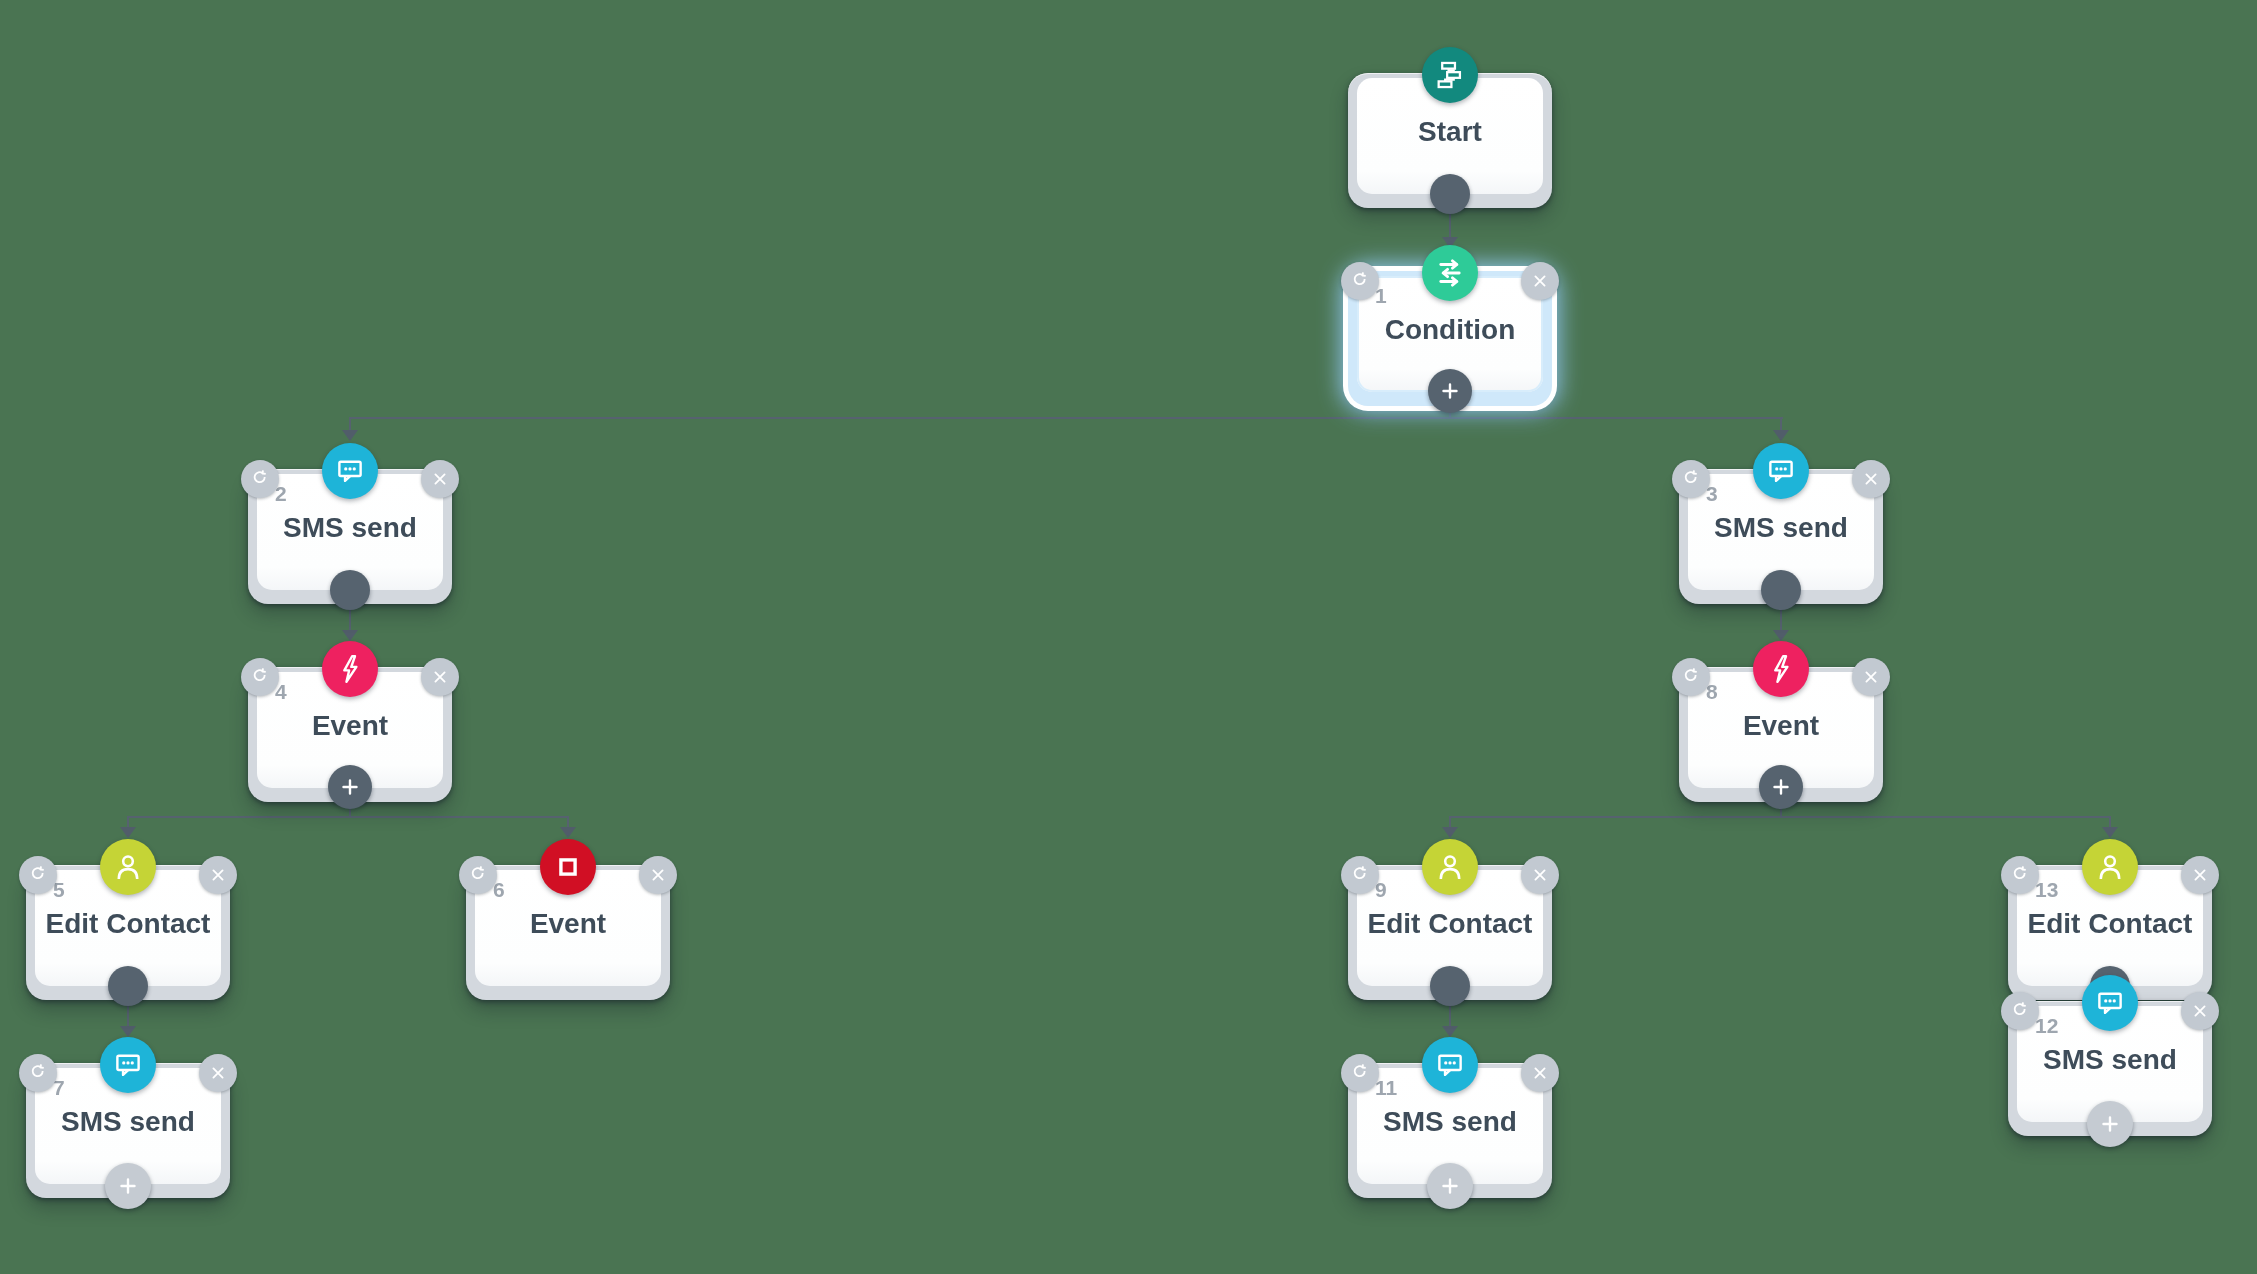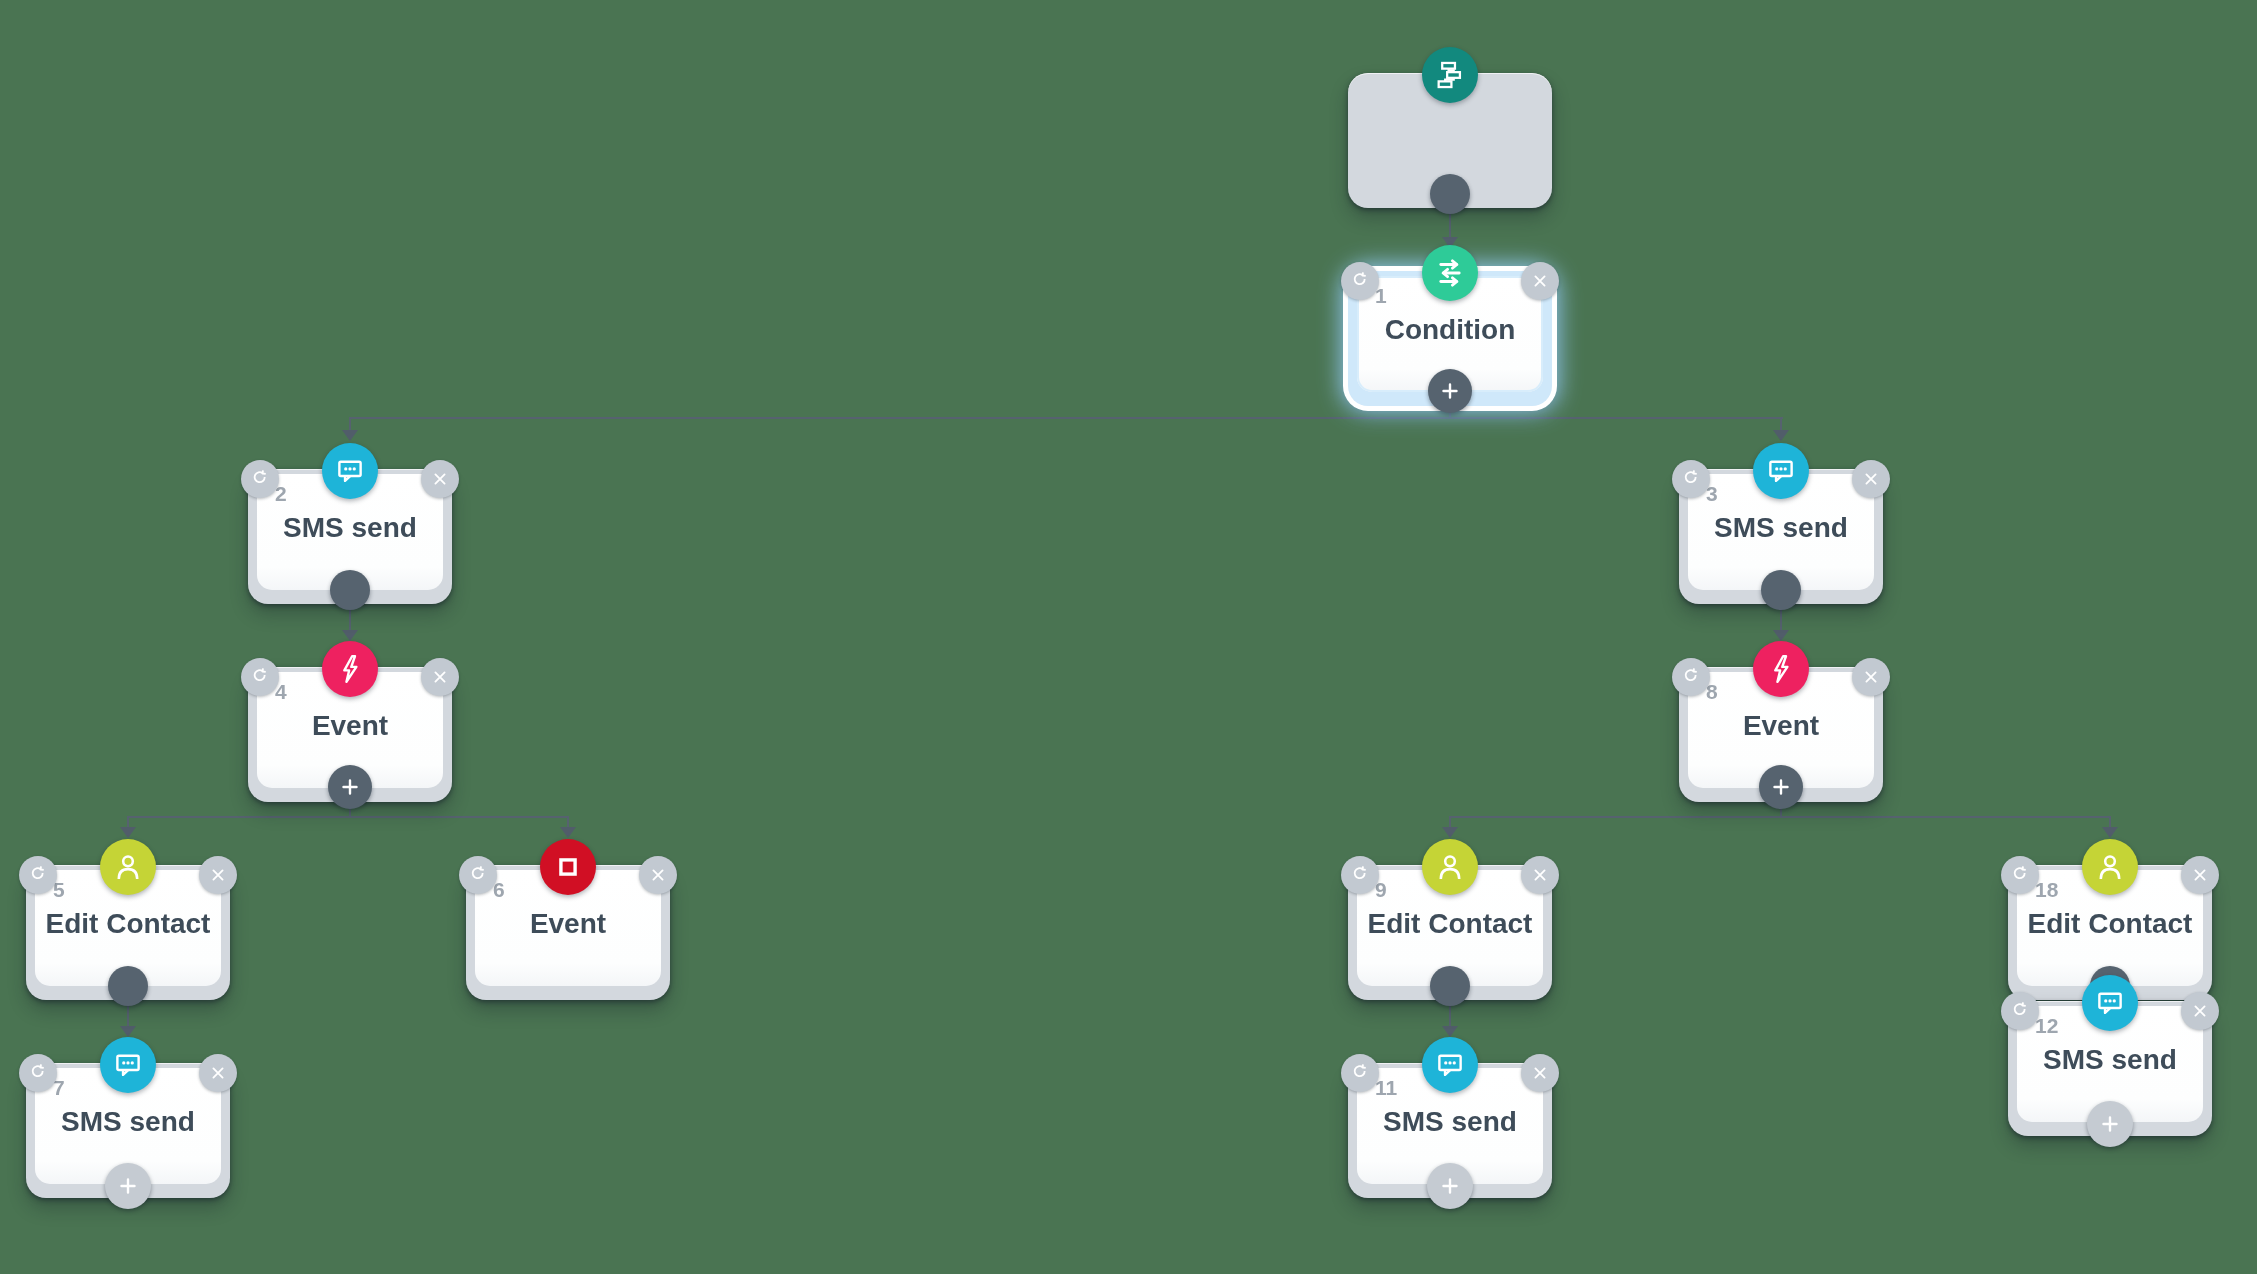--- a/index.html
+++ b/index.html
@@ -161,6 +161,9 @@
 
 <div class="node" style="left:1348px;top:73px">
   <div class="frame">
+    <div class="card">
+      <span class="label">Start</span>
+    </div>
     <div class="badge b-teal">
         <svg class="g big">
           <use href="#i-flow"></use>

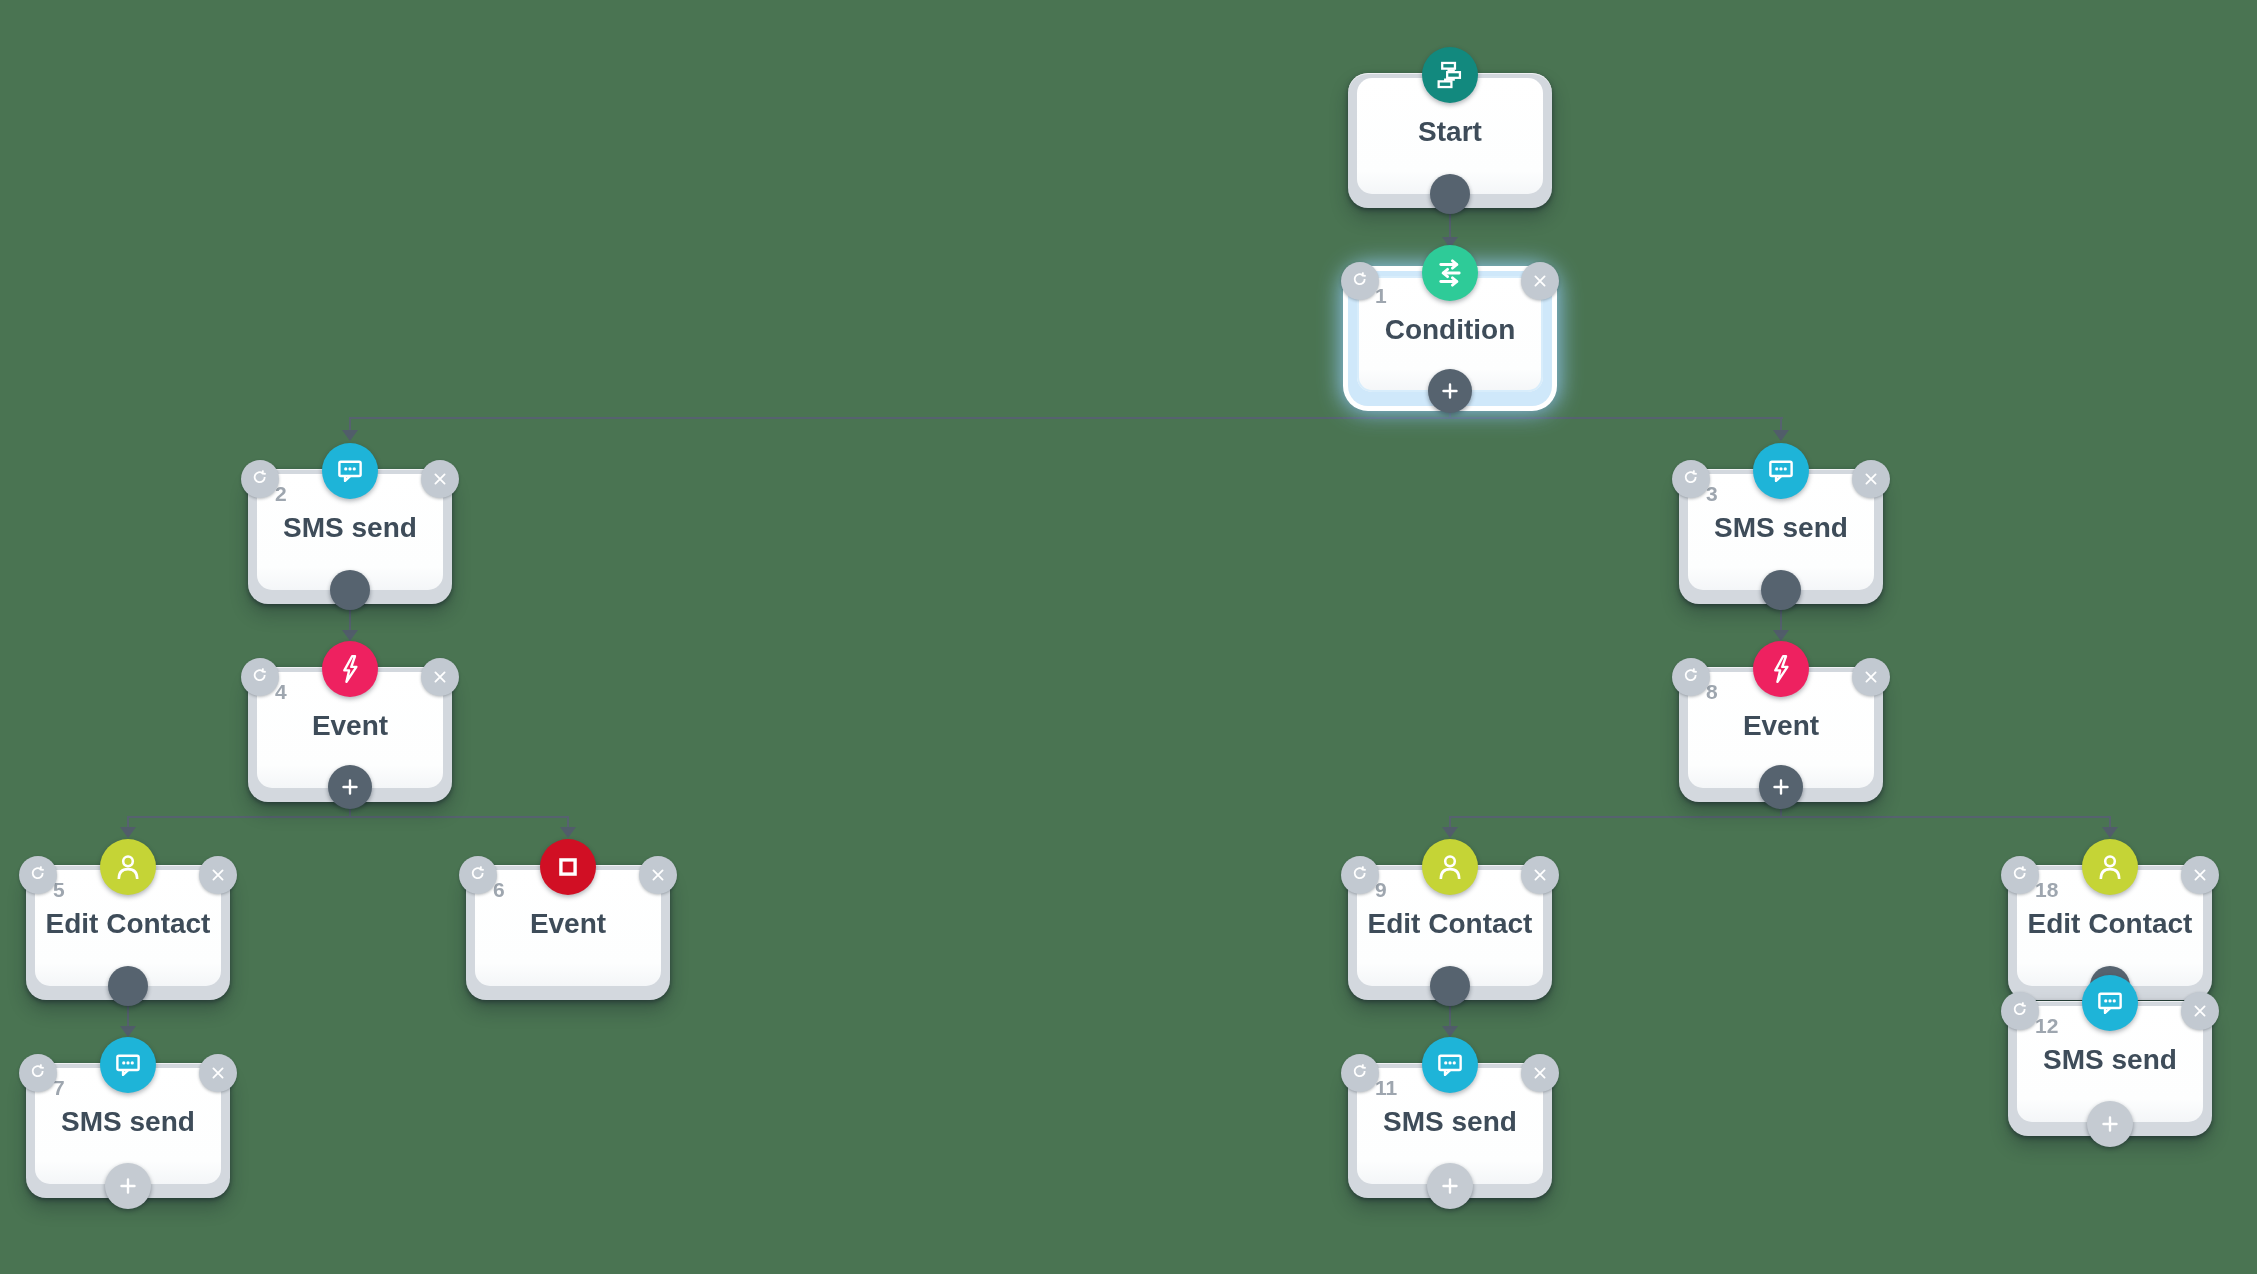--- a/index.html
+++ b/index.html
@@ -416,7 +416,7 @@
 <div class="node" style="left:2008px;top:865px">
   <div class="frame">
     <div class="card">
-      <span class="num">18</span>
+      <span class="num">13</span>
       <span class="label">Edit Contact</span>
     </div>
     <button class="corner left">

